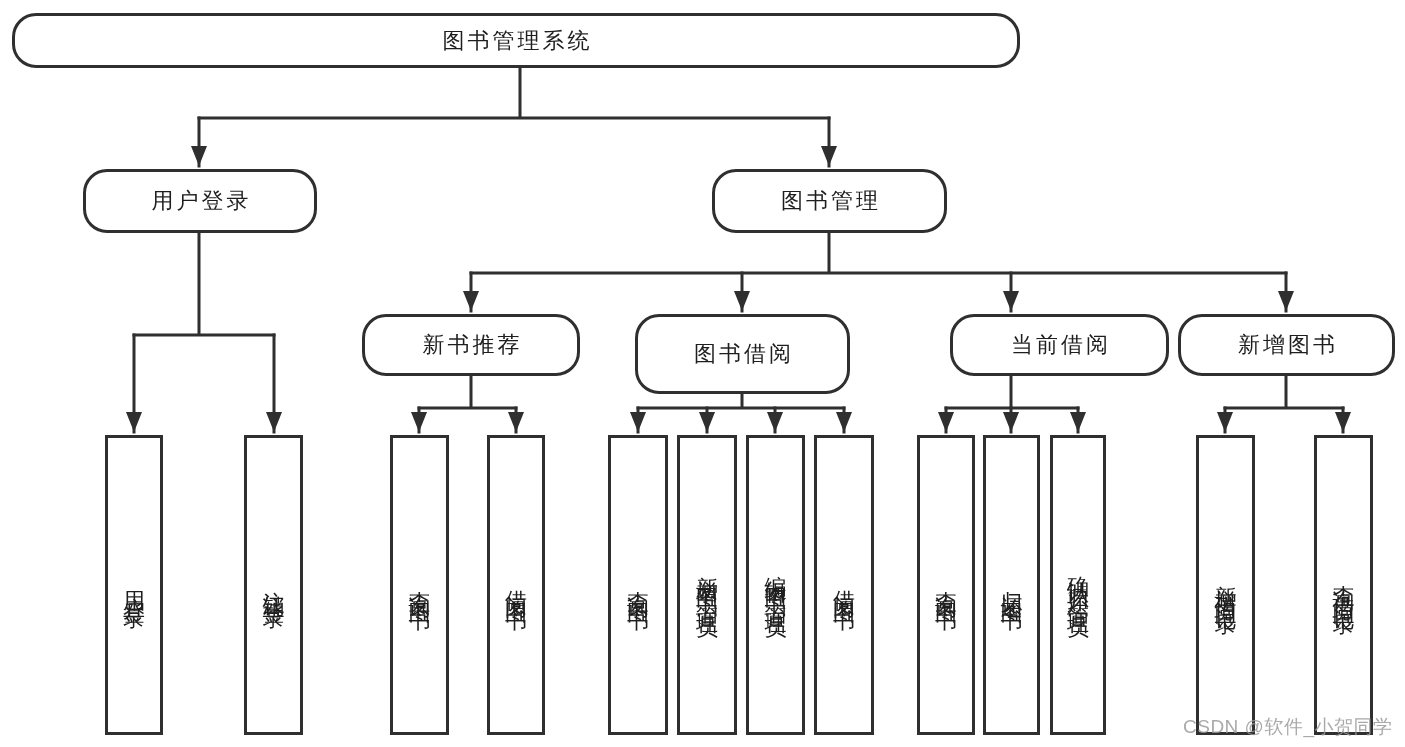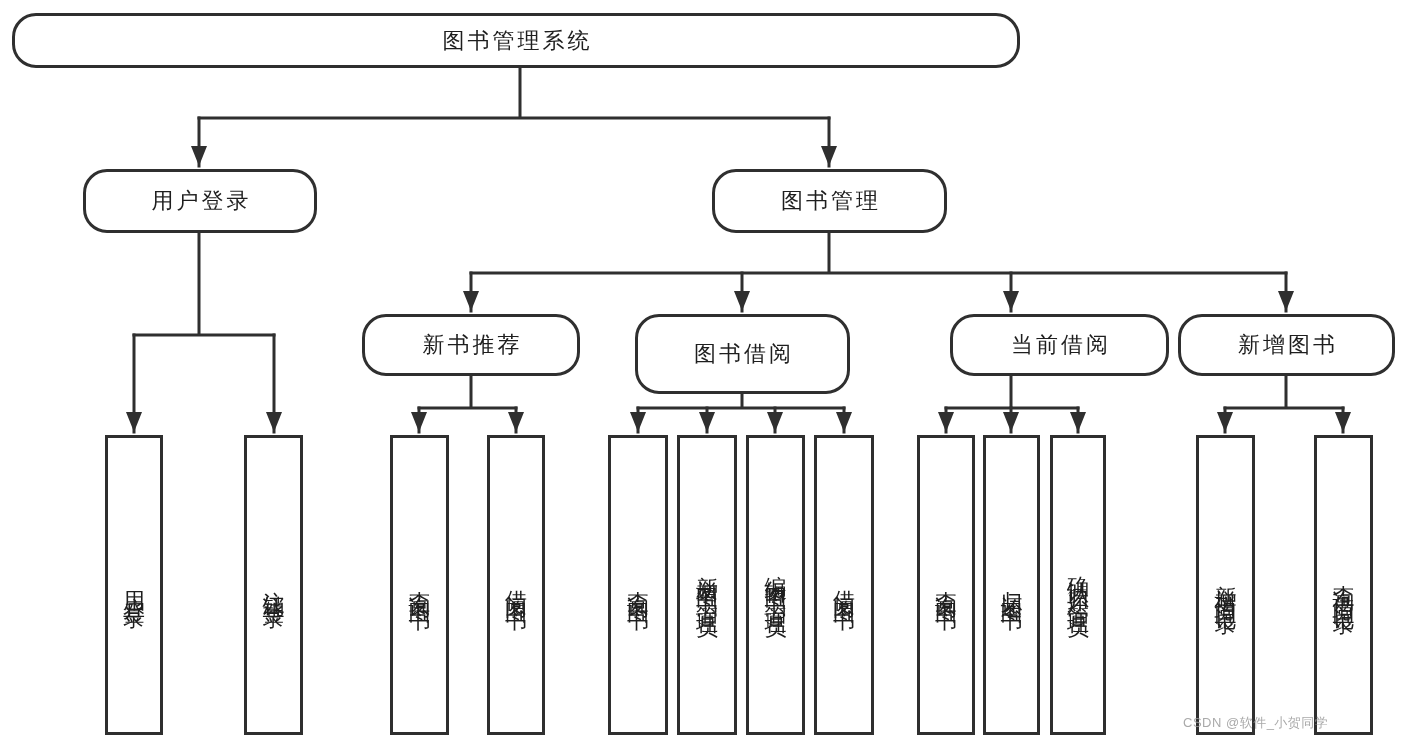--- a/index.html
+++ b/index.html
@@ -42,7 +42,7 @@
   #watermark{
     position:absolute;
     left:1183px;top:714px;
-    font-size:13px;
+    font-size:19px;
     color:var(--watermark);
     opacity:.85;
     letter-spacing:.5px;

